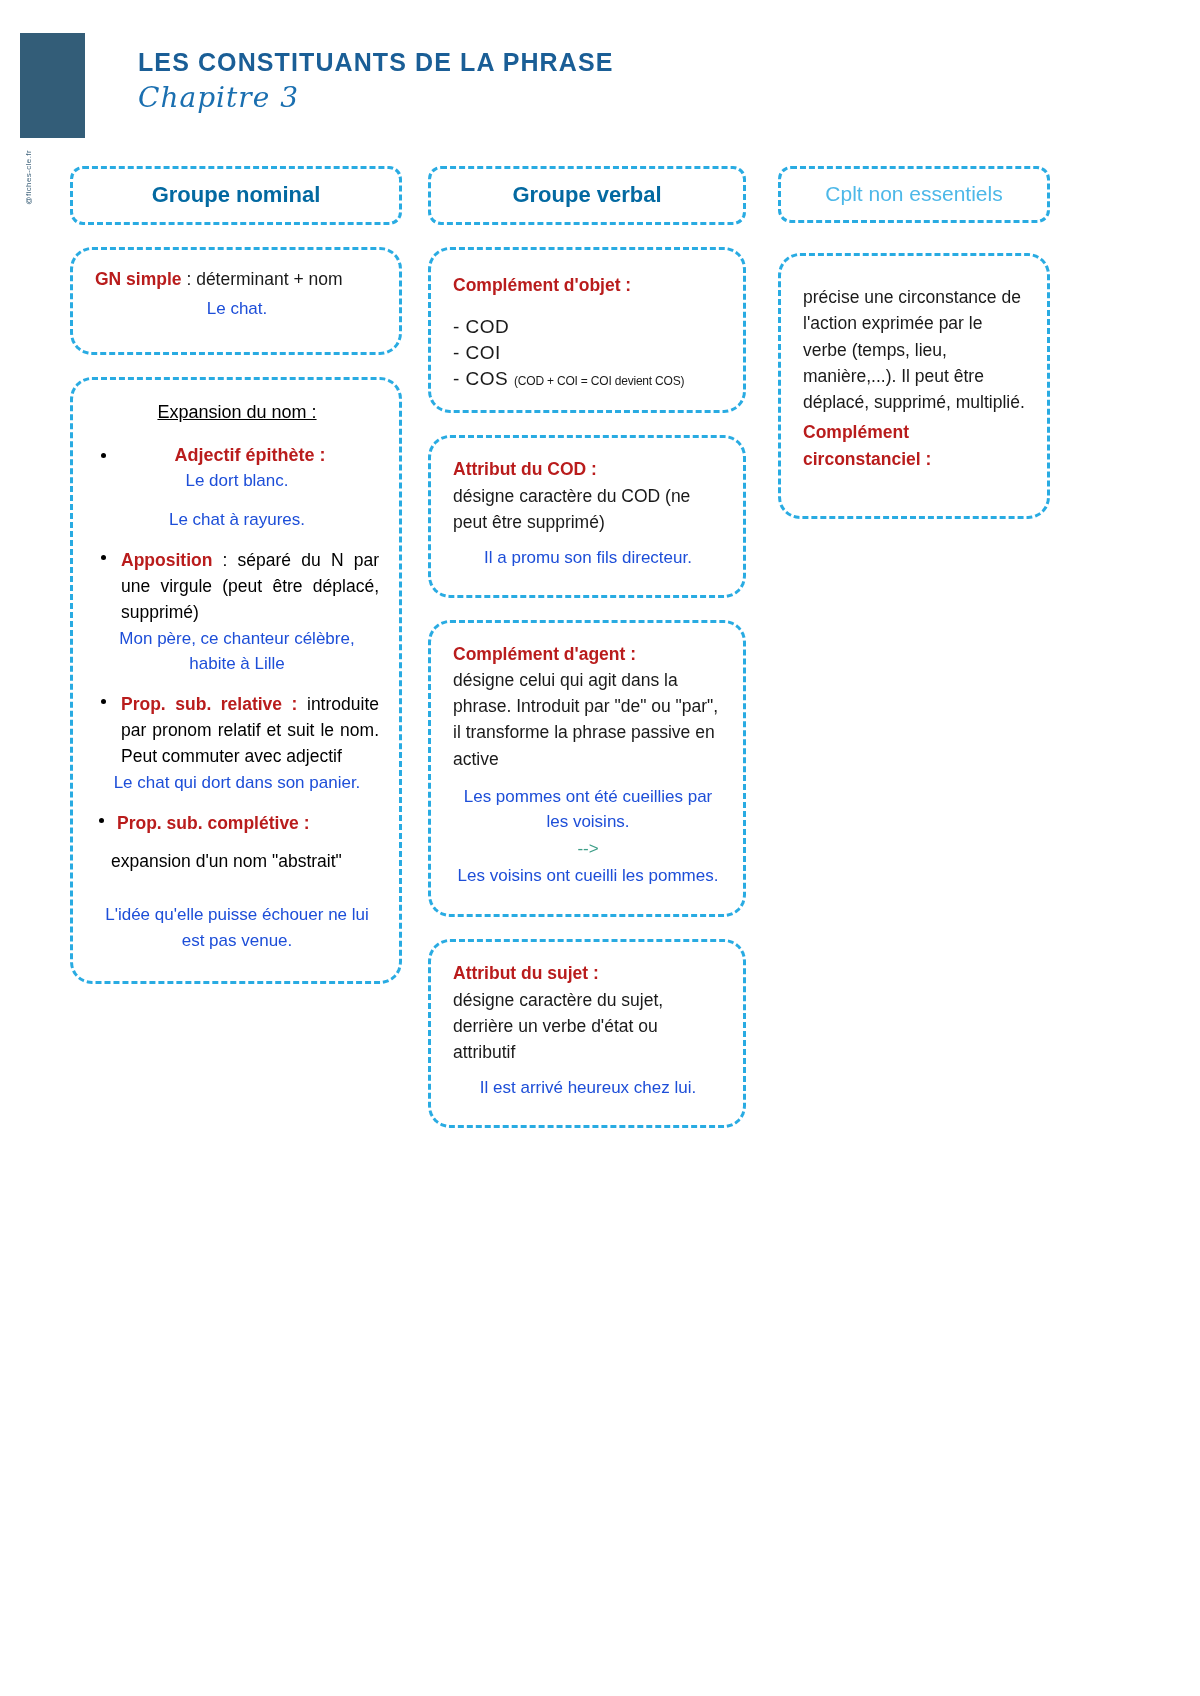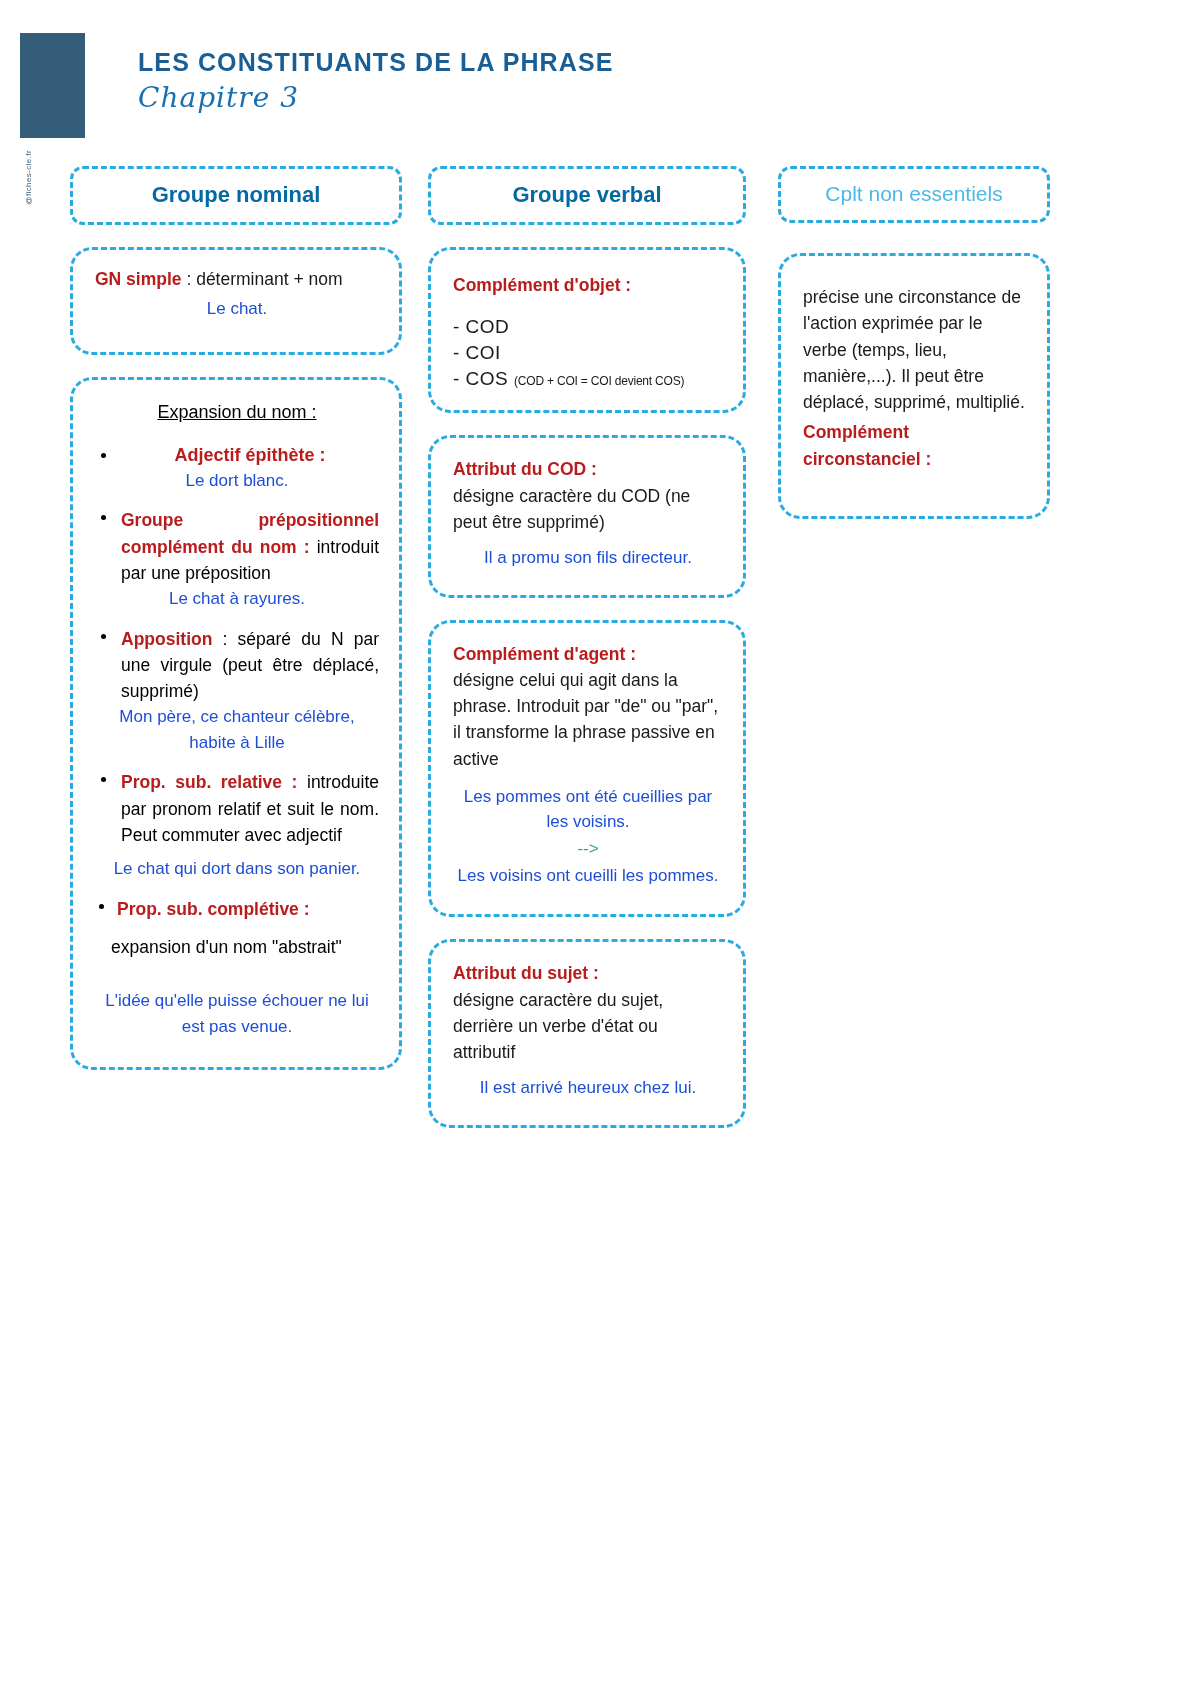--- a/index.html
+++ b/index.html
@@ -112,13 +112,6 @@
         </li>
         <p class="ex" style="margin-bottom:14px;">Le dort blanc.</p>
 
-        <li style="margin-bottom:0;">
-          <span class="dot"></span>
-          <p class="spaced" style="margin:0;">
-            <b>Groupe prépositionnel complément du nom :</b>
-            <span>introduit par une préposition</span>
-          </p>
-        </li>
         <p class="ex" style="margin-bottom:14px;">Le chat à rayures.</p>
 
         <li style="margin-bottom:0;">

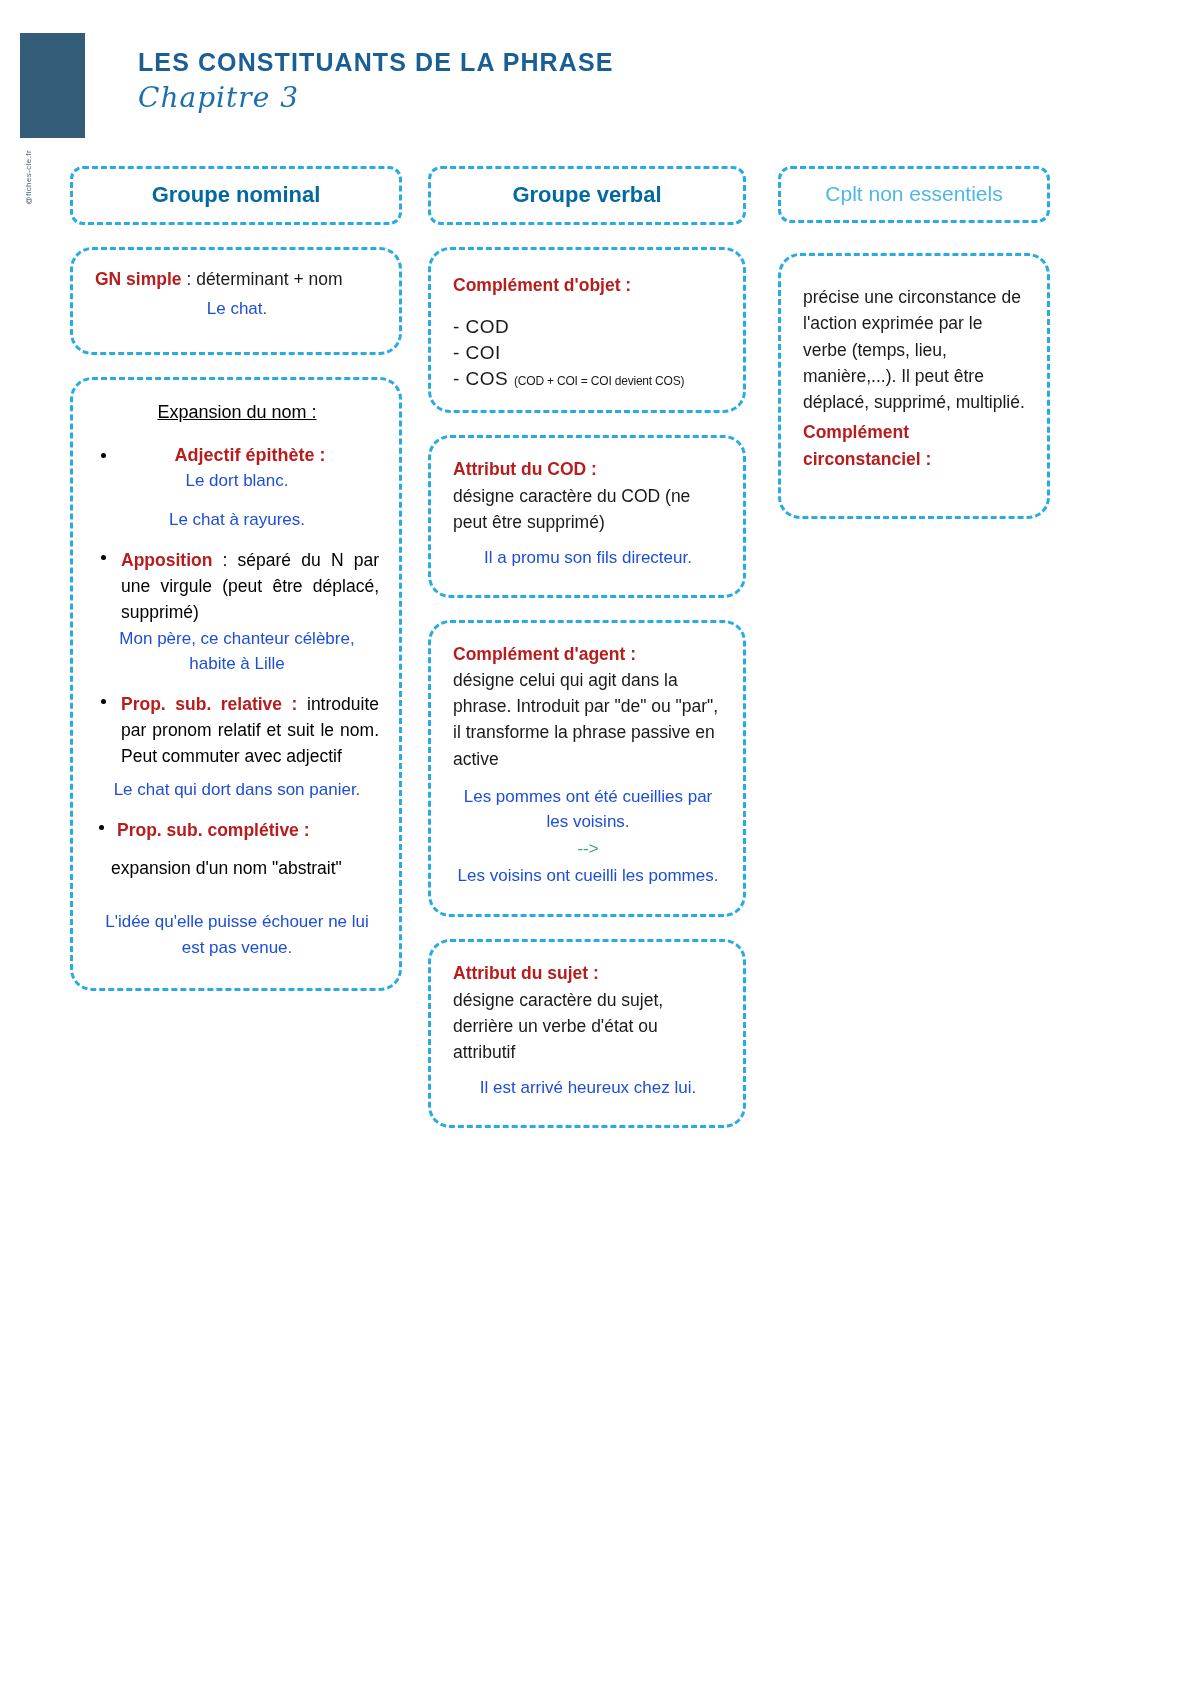--- a/index.html
+++ b/index.html
@@ -122,7 +122,7 @@
         </li>
         <p class="ex" style="margin-bottom:14px;">Mon père, ce chanteur célèbre, habite à Lille</p>
 
-        <li style="margin-bottom:8px;">
+        <li style="margin-bottom:1px;">
           <span class="dot"></span>
           <p class="spaced" style="margin:0;">
             <b>Prop. sub. relative :</b>

